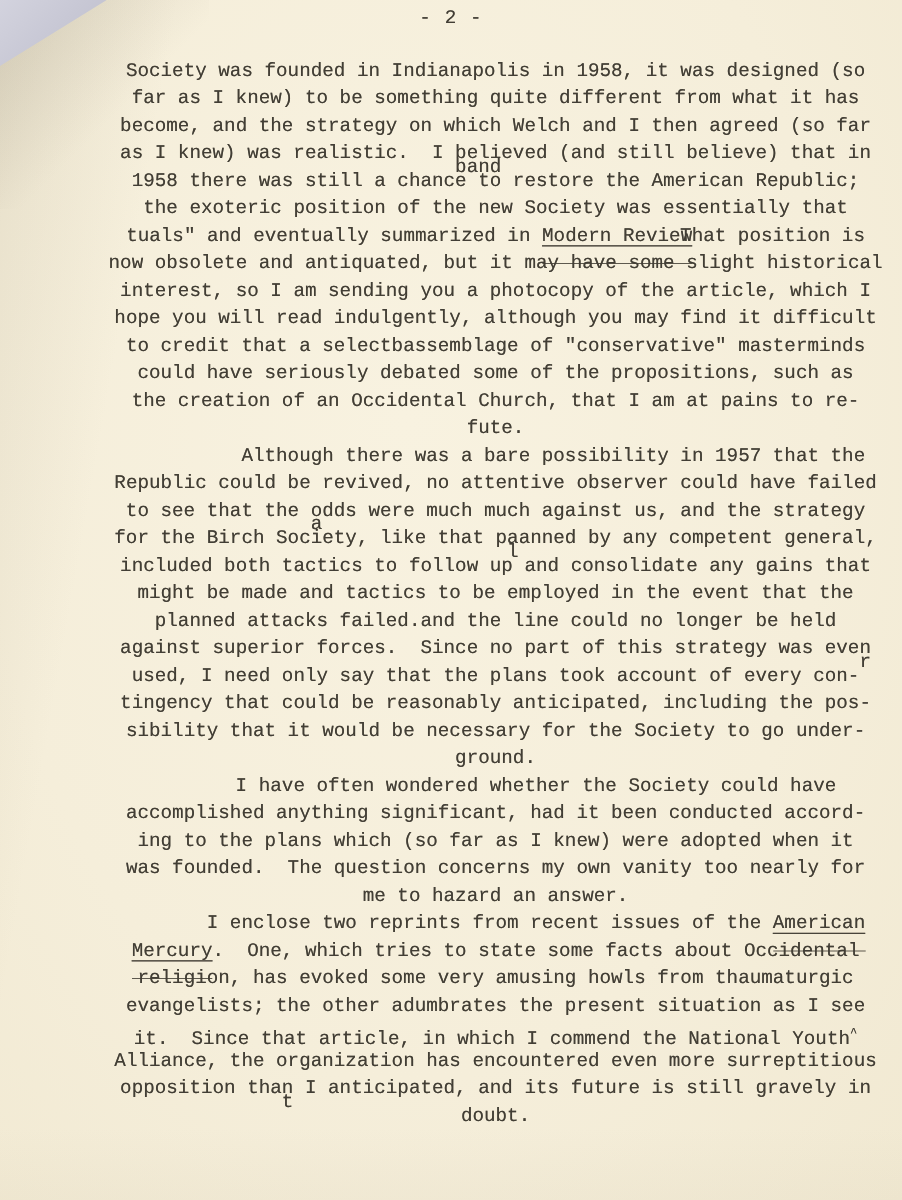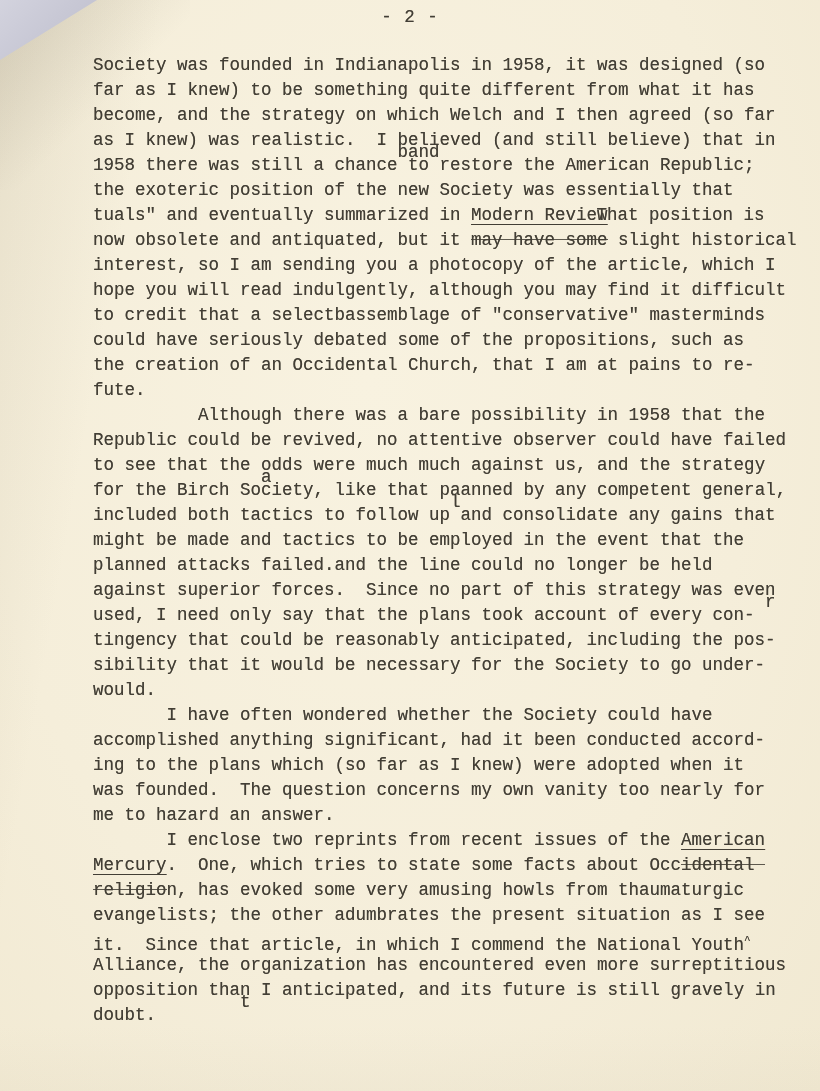--- a/index.html
+++ b/index.html
@@ -34,7 +34,7 @@
     font-size:17.5px;line-height:25px;
     text-shadow:0 0 0.6px rgba(62,57,46,0.65);
   }
-  .line{white-space:pre;height:25px;}
+  .line{white-space:pre;height:25px;text-align:center;}
   .ovs{position:relative;display:inline-block;vertical-align:baseline;}
   .ovs .ov{position:absolute;left:0;top:0;margin-top:12px;}
   .pull{position:relative;margin-left:-1.05ch;}

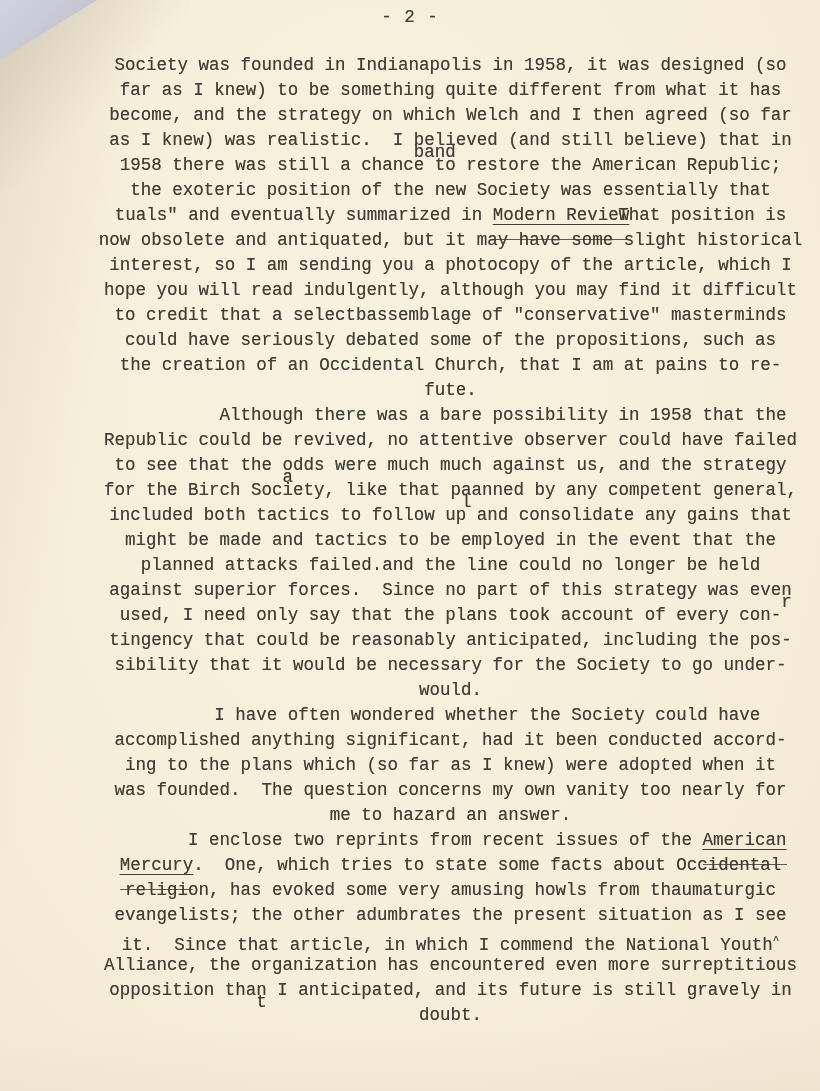--- a/index.html
+++ b/index.html
@@ -73,7 +73,7 @@
     <div class="line">the creation of an Occidental Church, that I am at pains to re-</div>
     <div class="line">fute.</div>
 
-    <div class="line">          Although there was a bare possibility in 1958 that the</div>
+    <div class="line">          Although there was a bare possibility in 1957 that the</div>
     <div class="line">Republic could be revived, no attentive observer could have failed</div>
     <div class="line"><span>to see that the </span><span class="ovs"><span>o</span><span class="ov">a</span></span><span>dds were much much against us, and the strategy</span></div>
     <div class="line"><span>for the Birch Society, like that p</span><span class="ovs"><span>a</span><span class="ov">l</span></span><span>anned by any competent general,</span></div>

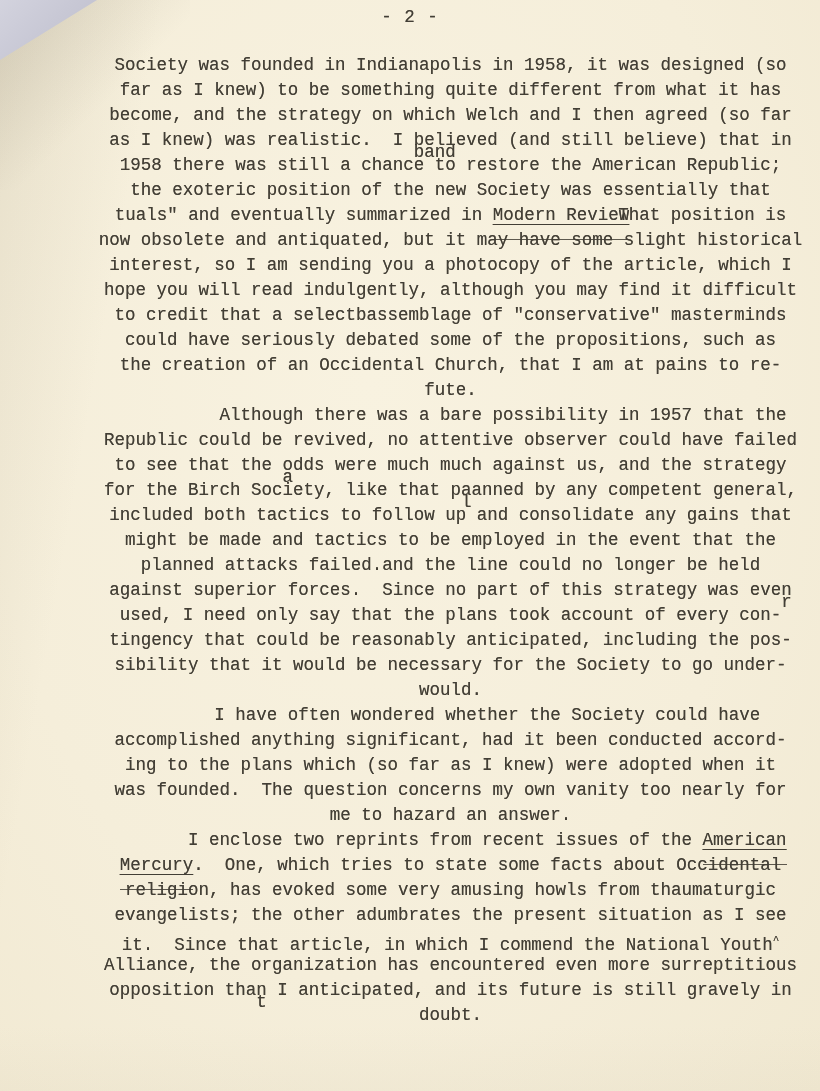--- a/index.html
+++ b/index.html
@@ -84,7 +84,7 @@
     <div class="line">used, I need only say that the plans took account of every con-</div>
     <div class="line">tingency that could be reasonably anticipated, including the pos-</div>
     <div class="line">sibility that it would be necessary for the Society to go under-</div>
-    <div class="line">would.</div>
+    <div class="line">ground.</div>
 
     <div class="line">       I have often wondered whether the Society could have</div>
     <div class="line">accomplished anything significant, had it been conducted accord-</div>

